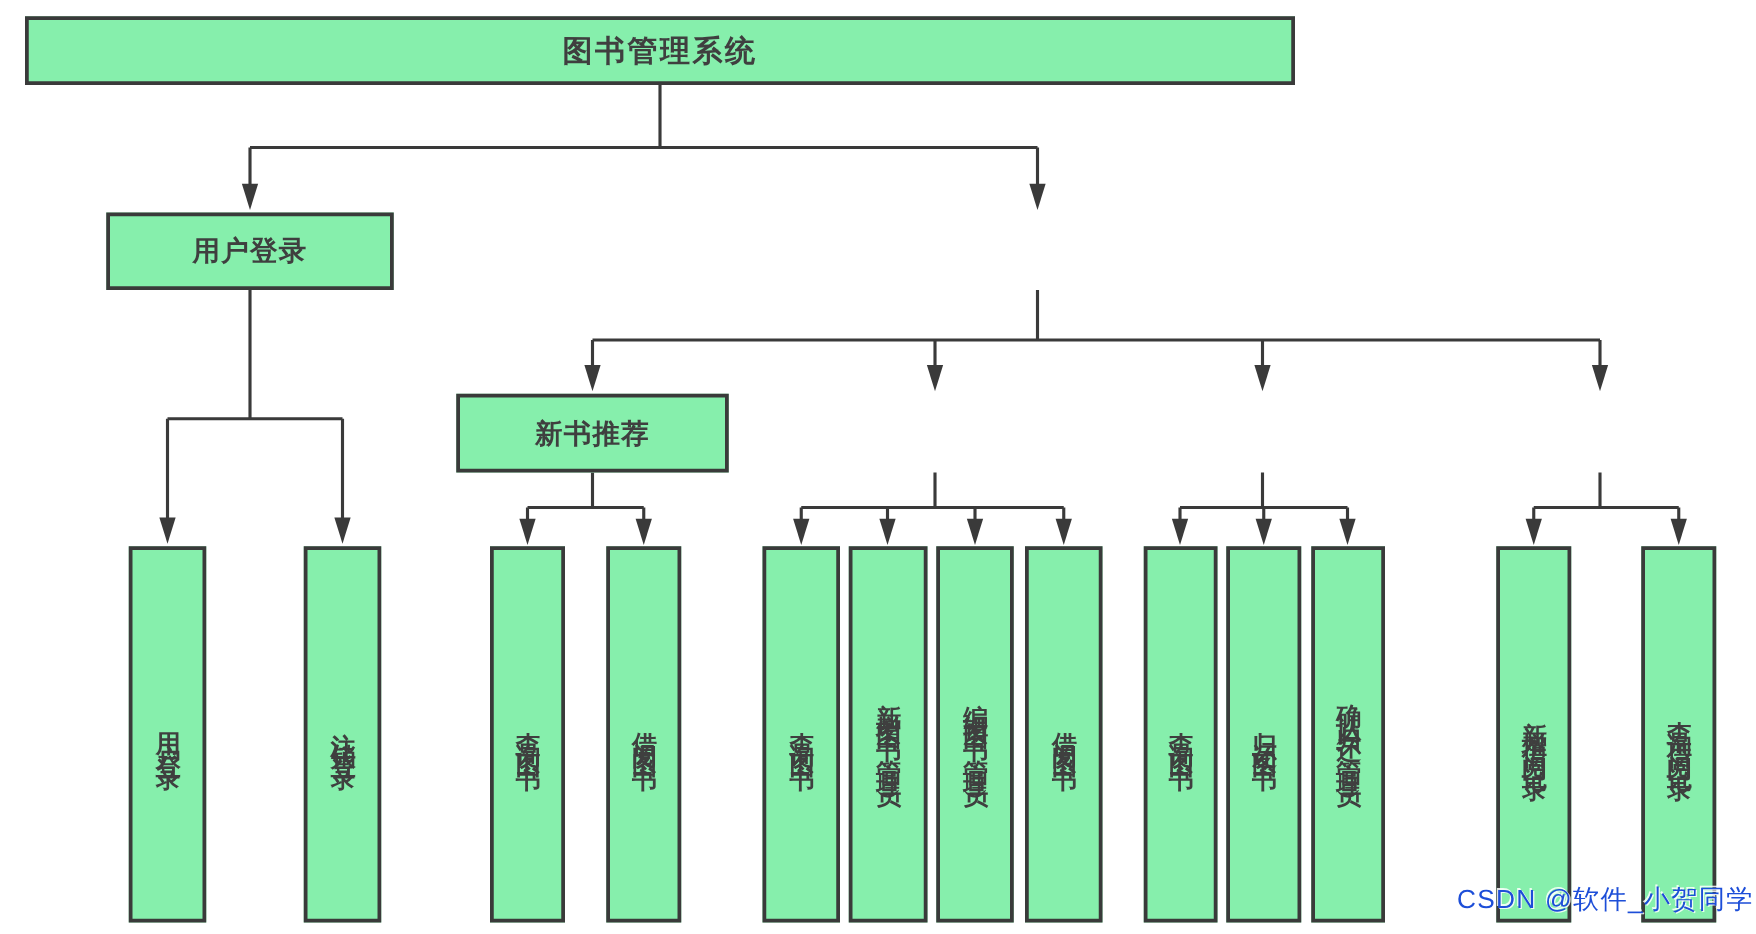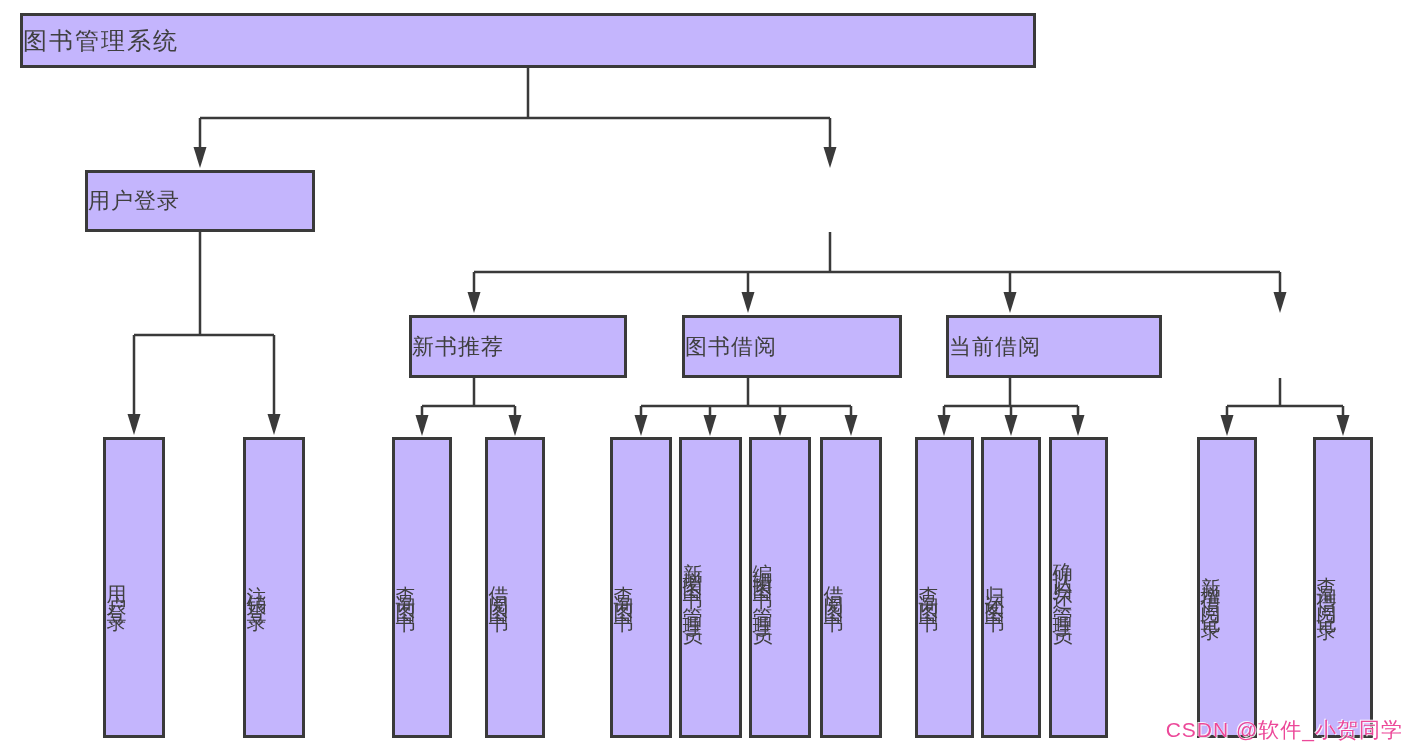--- a/index.html
+++ b/index.html
@@ -9,8 +9,8 @@
   }
   svg.connectors{position:absolute;left:0;top:0;width:1405px;height:747px;}
   .box{
-    position:absolute;box-sizing:border-box;border:3px solid #3a3a3a;background:#c4b5fd;
-    display:flex;align-items:center;
+    position:absolute;box-sizing:border-box;border:3px solid #3a3a3a;background:#86efac;
+    display:flex;align-items:center;justify-content:center;font-weight:bold;
   }
   .box.h span{font-size:22px;letter-spacing:1px;white-space:nowrap;color:#3f3f3f;}
   .box.root span{font-size:24px;letter-spacing:2px;}

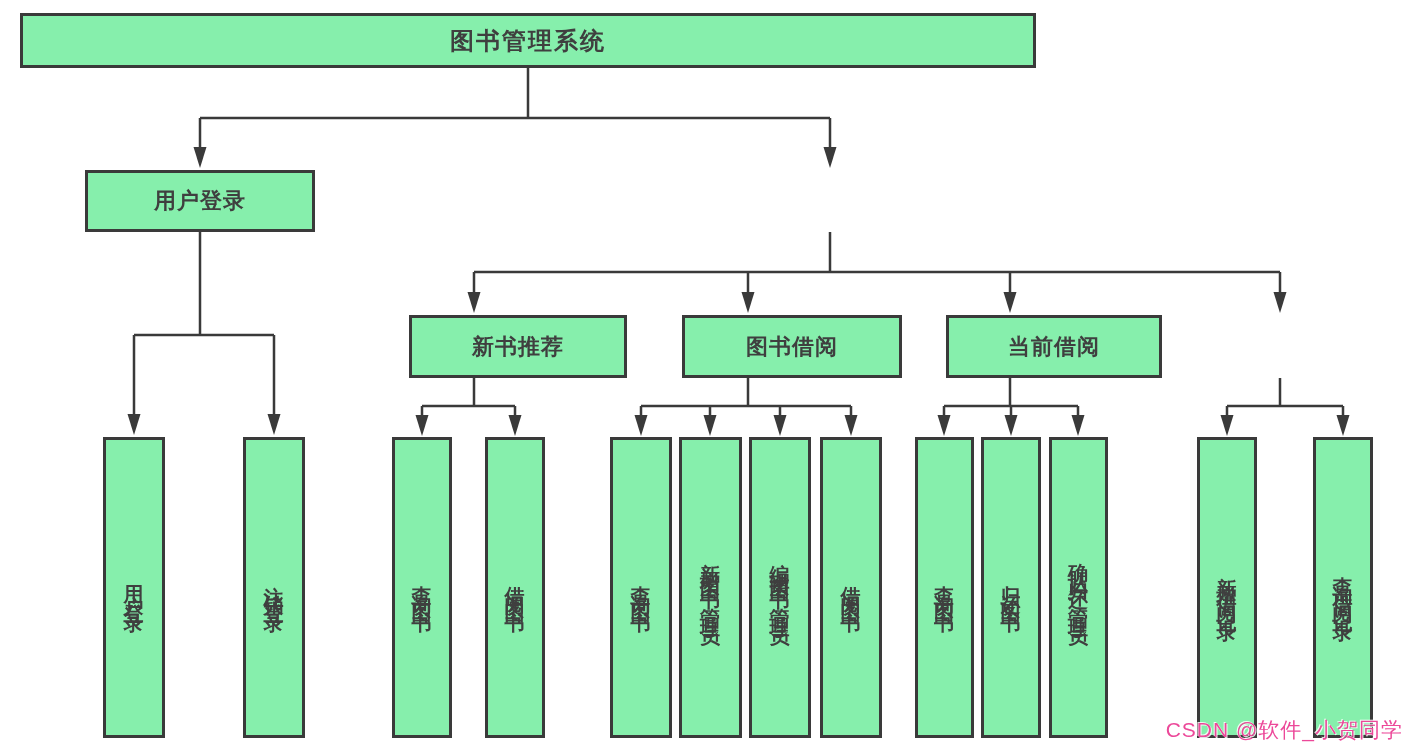--- a/index.html
+++ b/index.html
@@ -16,7 +16,7 @@
   .box.root span{font-size:24px;letter-spacing:2px;}
   .box.lvl1{left:20px;top:13px;width:1016px;height:55px;}
   .box.lvl2{top:170px;height:62px;}
-  .box.lvl3{top:315px;height:63px;margin-left:44px;}
+  .box.lvl3{top:315px;height:63px;}
   .box.leaf{top:437px;height:301px;}
   .vtext{
     writing-mode:vertical-rl;text-orientation:mixed;

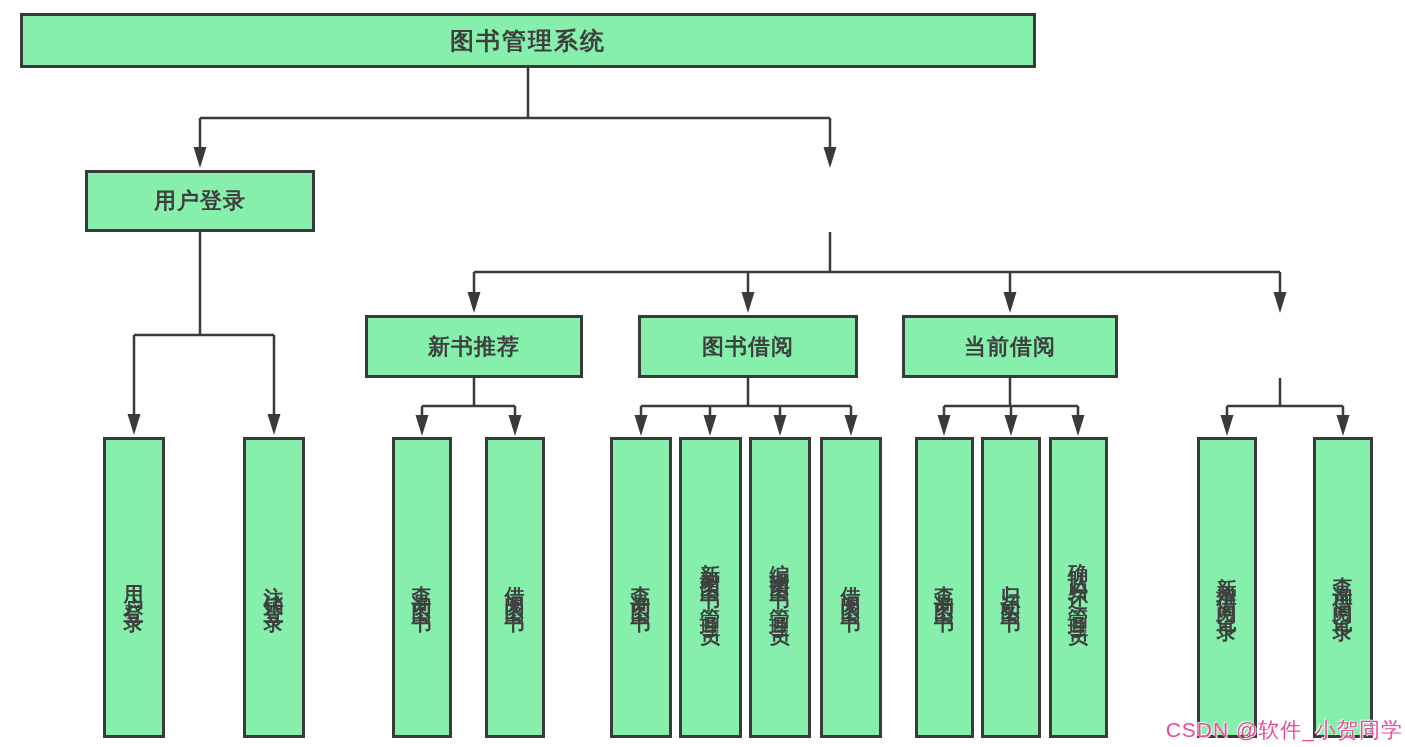--- a/index.html
+++ b/index.html
@@ -75,9 +75,6 @@
   <div class="box h lvl3" style="left:365px;width:218px;">
     <span>新书推荐</span>
   </div>
-  <div class="box h lvl3" style="left:638px;width:220px;">
-    <span>图书借阅</span>
-  </div>
   <div class="box h lvl3" style="left:902px;width:216px;">
     <span>当前借阅</span>
   </div>

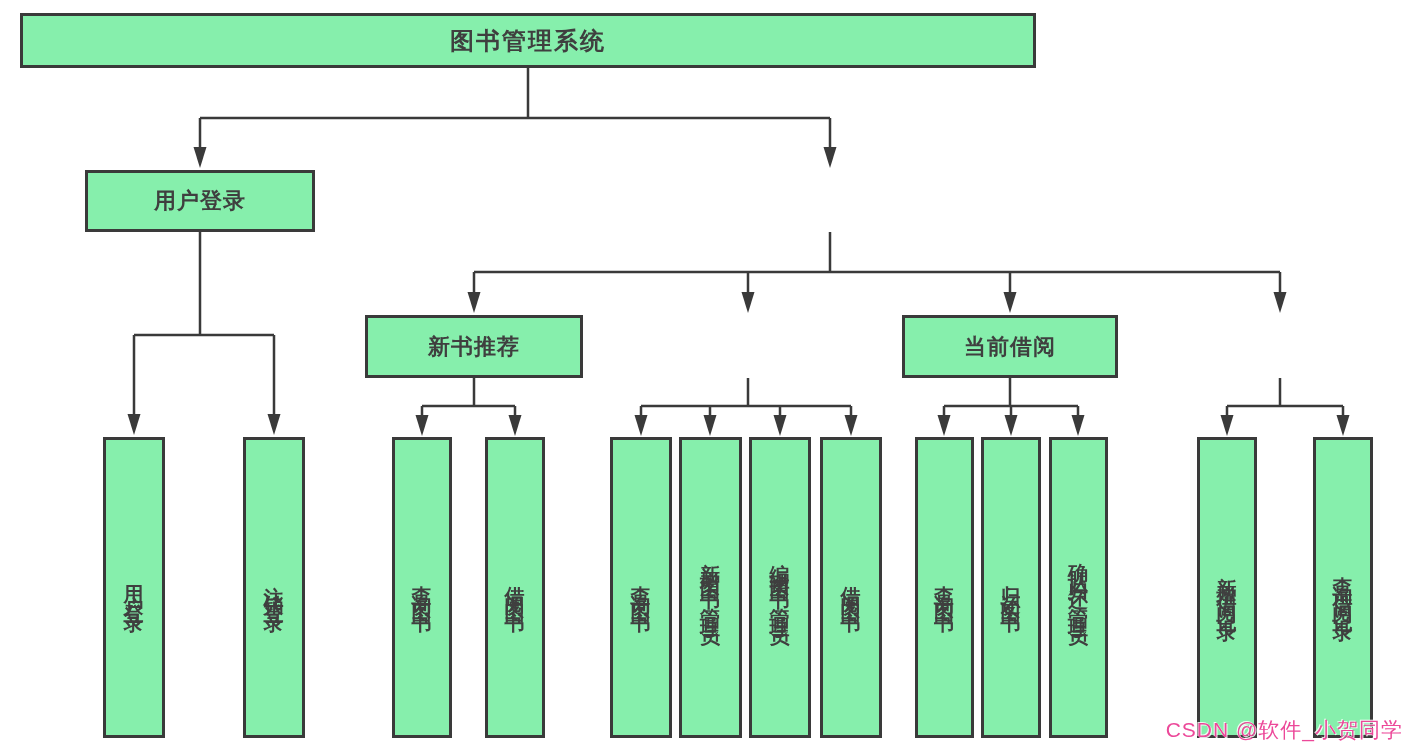--- a/index.html
+++ b/index.html
@@ -75,9 +75,6 @@
   <div class="box h lvl3" style="left:365px;width:218px;">
     <span>新书推荐</span>
   </div>
-  <div class="box h lvl3" style="left:902px;width:216px;">
-    <span>当前借阅</span>
-  </div>
 
   <div class="box leaf" style="left:103px;width:62px;">
     <div class="vtext">用户登录</div>

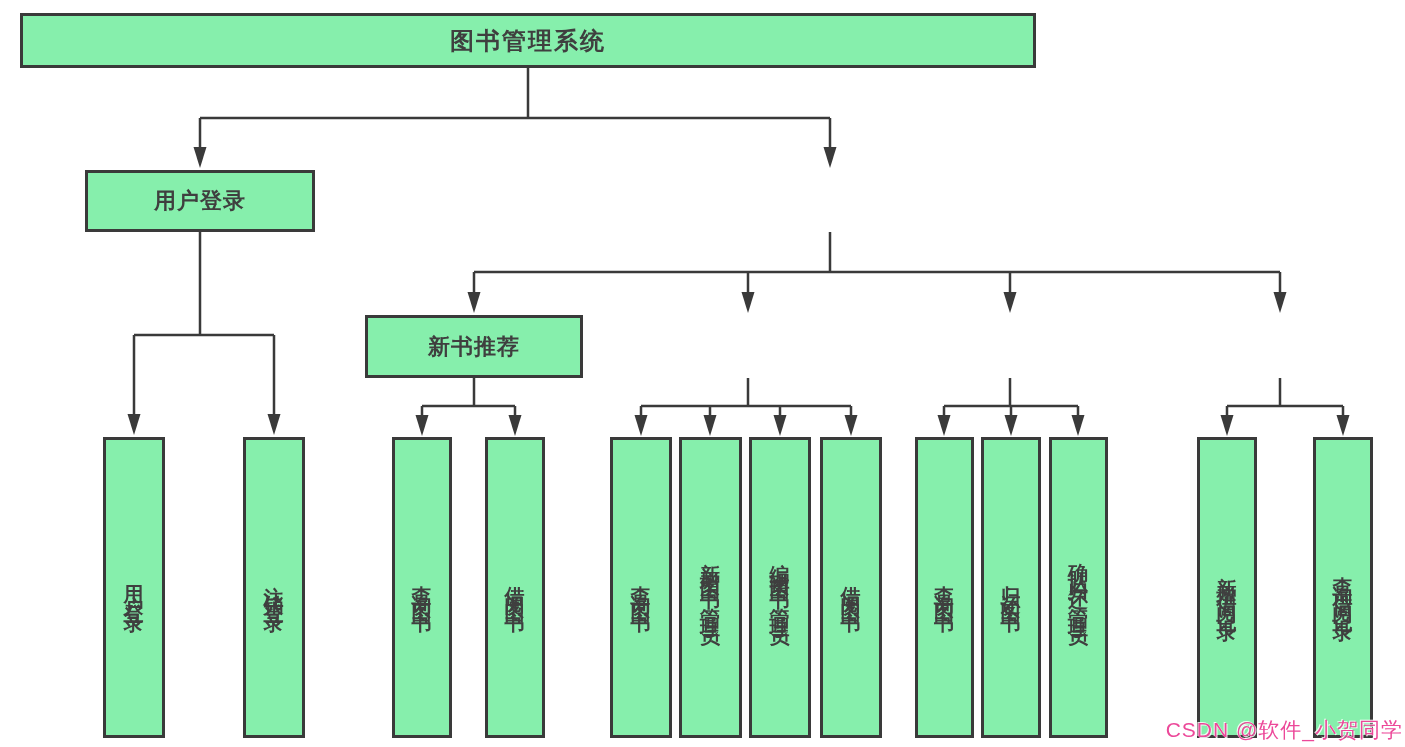--- a/index.html
+++ b/index.html
@@ -23,7 +23,7 @@
     font-size:20px;letter-spacing:9px;line-height:1.1;color:#3f3f3f;
   }
   .watermark{
-    position:absolute;right:2px;bottom:3px;font-size:21px;color:#ec4899;letter-spacing:1px;
+    position:absolute;right:2px;bottom:14px;font-size:21px;color:#1d4ed8;letter-spacing:1px;
     text-shadow:1px 1px 0 rgba(255,255,255,.85),-1px -1px 0 rgba(255,255,255,.85);
     white-space:nowrap;
   }

